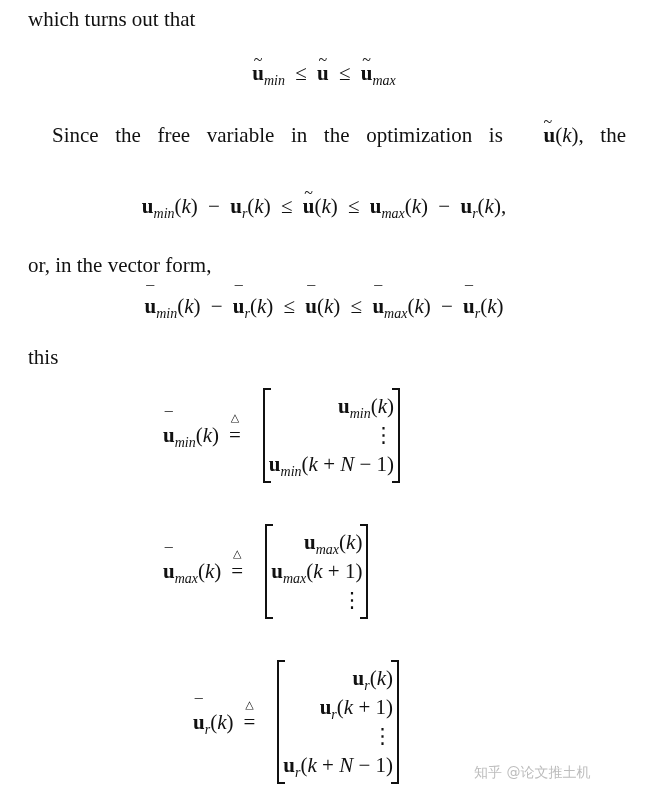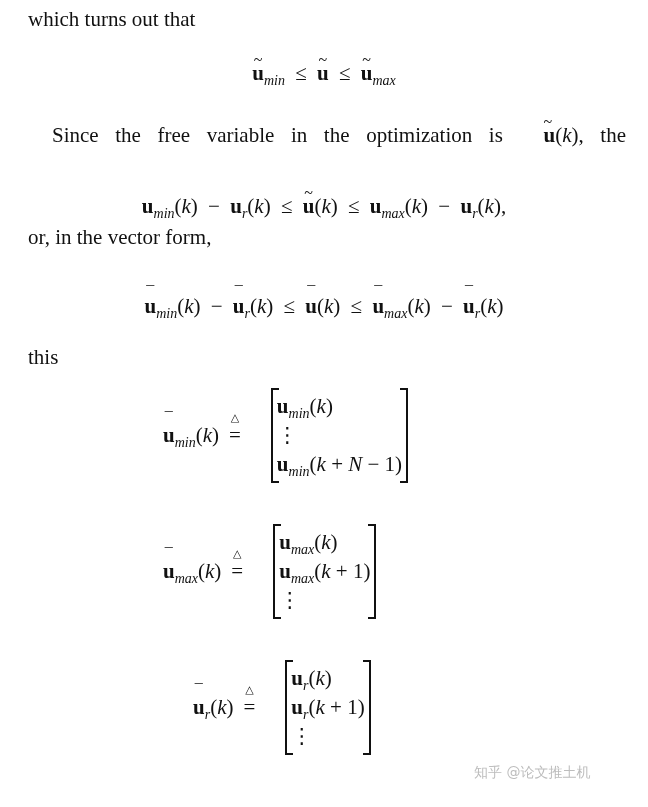--- a/index.html
+++ b/index.html
@@ -163,7 +163,7 @@
   <span class="b">u</span><span class="sub">r</span>(<span class="i">k</span>),
 </div>
 
-<div class="text" style="left:28px; top:224px;">or, in the vector form,</div>
+<div class="text" style="left:28px; top:252px;">or, in the vector form,</div>
 
 <div class="eq" style="top:293px;">
   <span class="acc b"><span>u</span><span class="mark">¯</span></span><span class="sub">min</span>(<span class="i">k</span>)

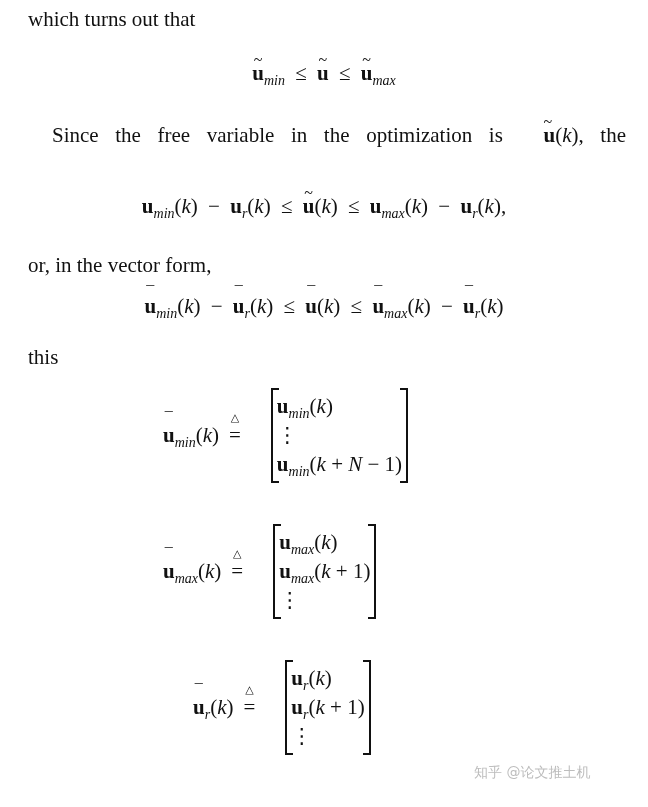--- a/index.html
+++ b/index.html
@@ -99,9 +99,9 @@
       position: relative;
       display: flex;
       flex-direction: column;
-      align-items: flex-start;
+      align-items: flex-end;
       padding: 4px 6px;
-      margin-left: 20px;
+      margin-left: 12px;
     }
     .matrix .bl, .matrix .br {
       position: absolute;

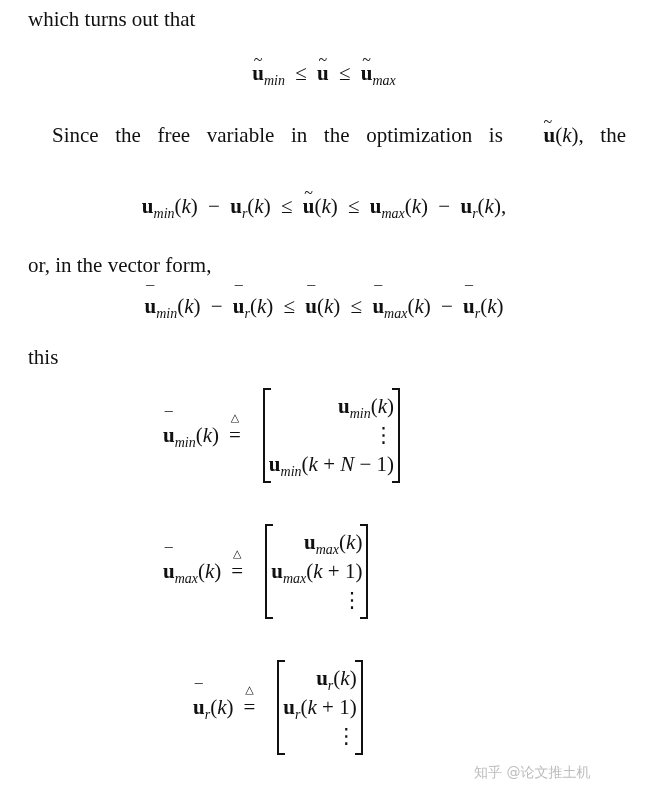--- a/index.html
+++ b/index.html
@@ -212,6 +212,7 @@
     <div class="row"><span class="b">u</span><span class="sub">r</span>(<span class="i">k</span>)</div>
     <div class="row"><span class="b">u</span><span class="sub">r</span>(<span class="i">k</span> <span>+</span> <span>1</span>)</div>
     <div class="row vdots">⋮</div>
+    <div class="row"><span class="b">u</span><span class="sub">r</span>(<span class="i">k</span> <span>+</span> <span class="i">N</span> <span>−</span> <span>1</span>)</div>
   </div>
 </div>
 

